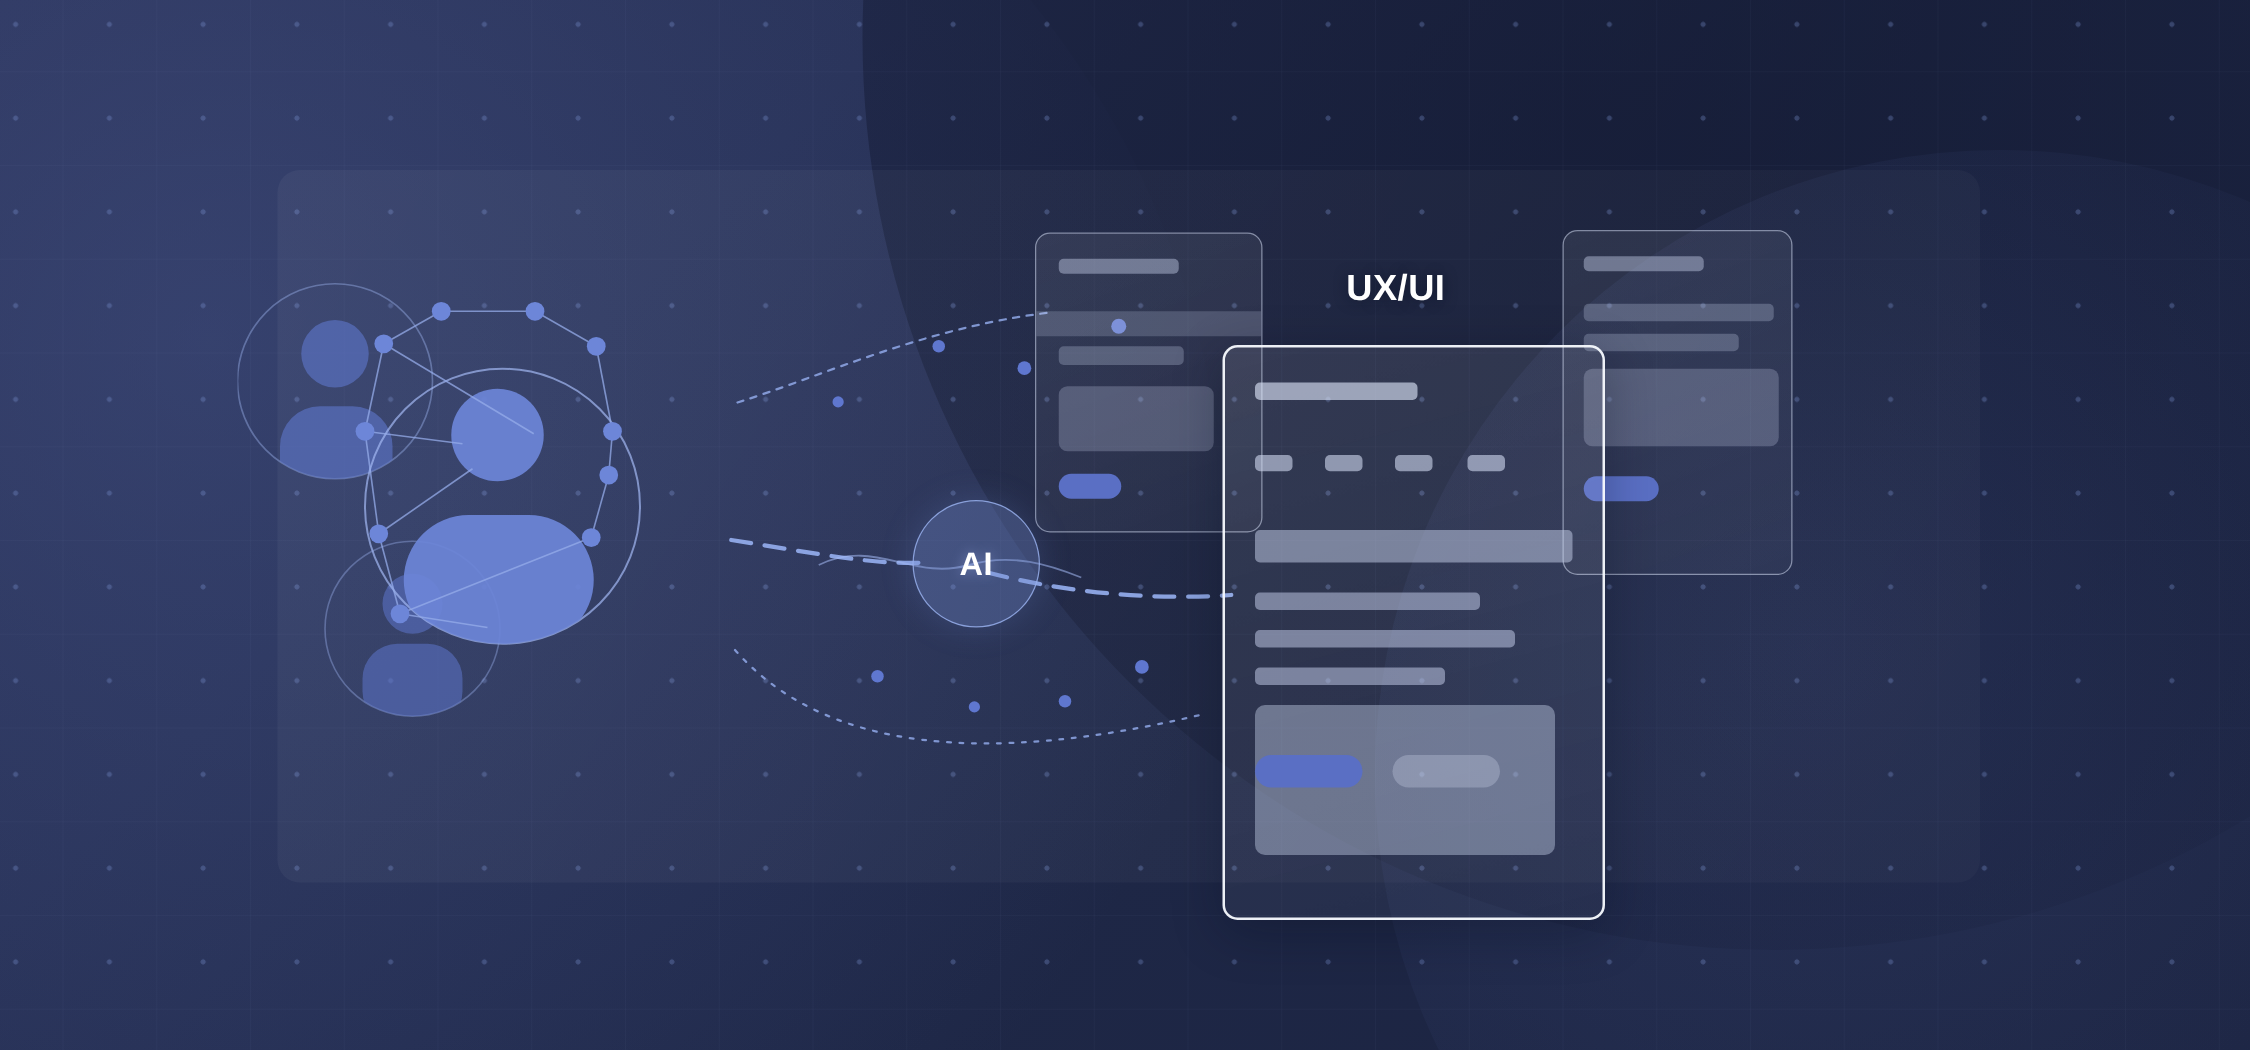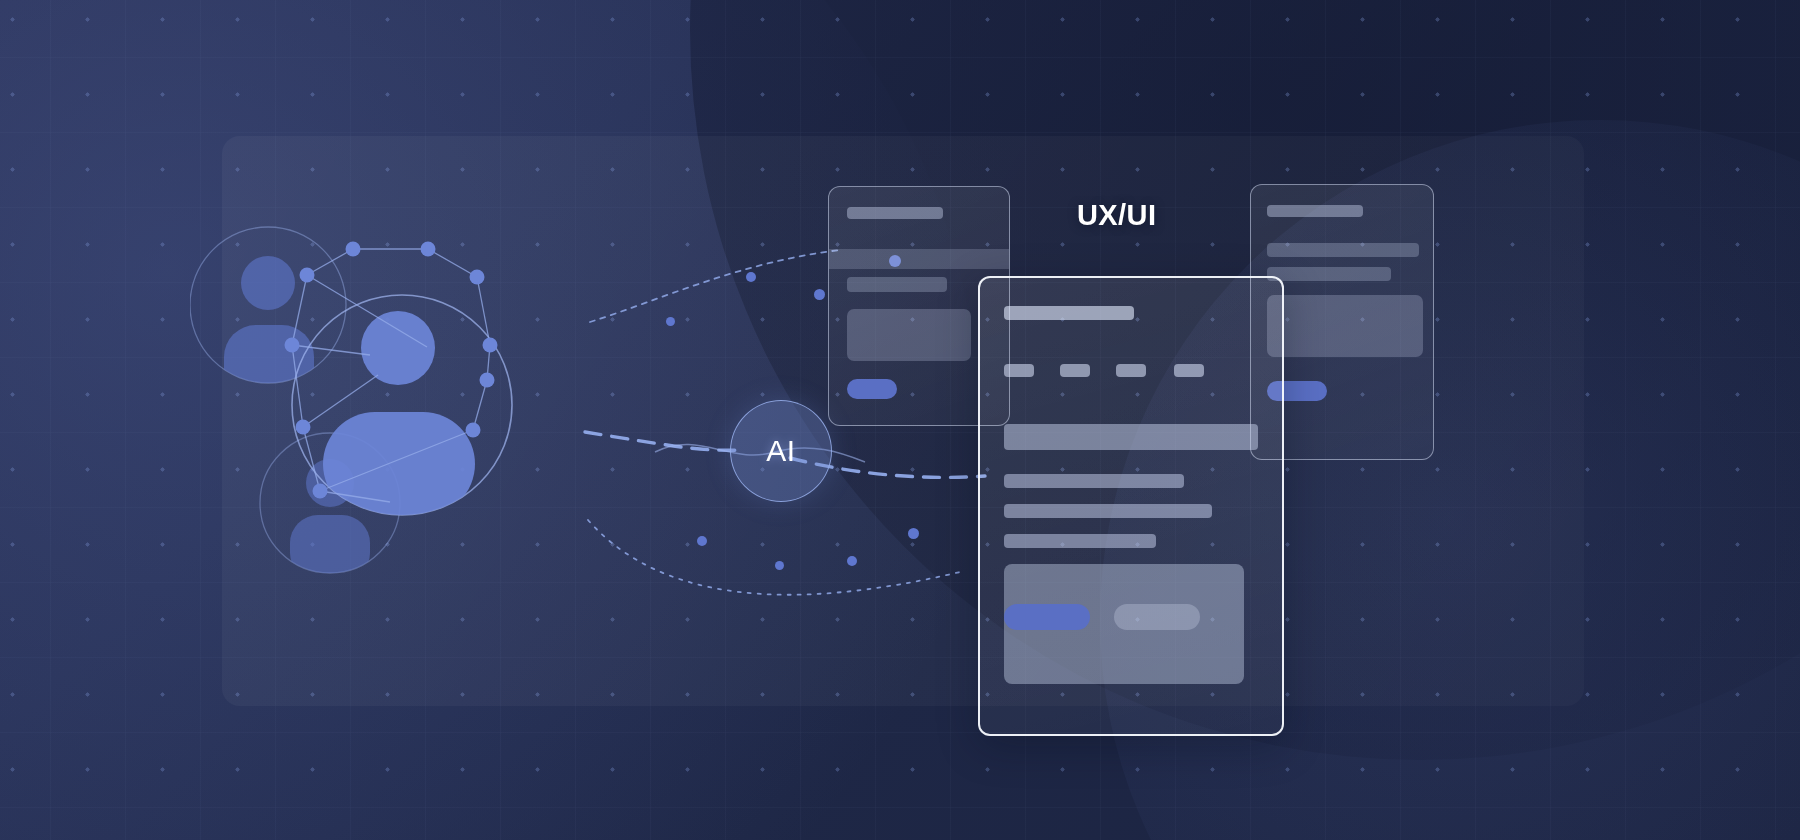--- a/index.html
+++ b/index.html
@@ -94,7 +94,7 @@
   
   .ux-label {
     position: absolute;
-    left: 1077px; top: 199px;
+    left: 1077px; top: 215px;
     color: #ffffff;
     font-size: 29px;
     font-weight: 700;

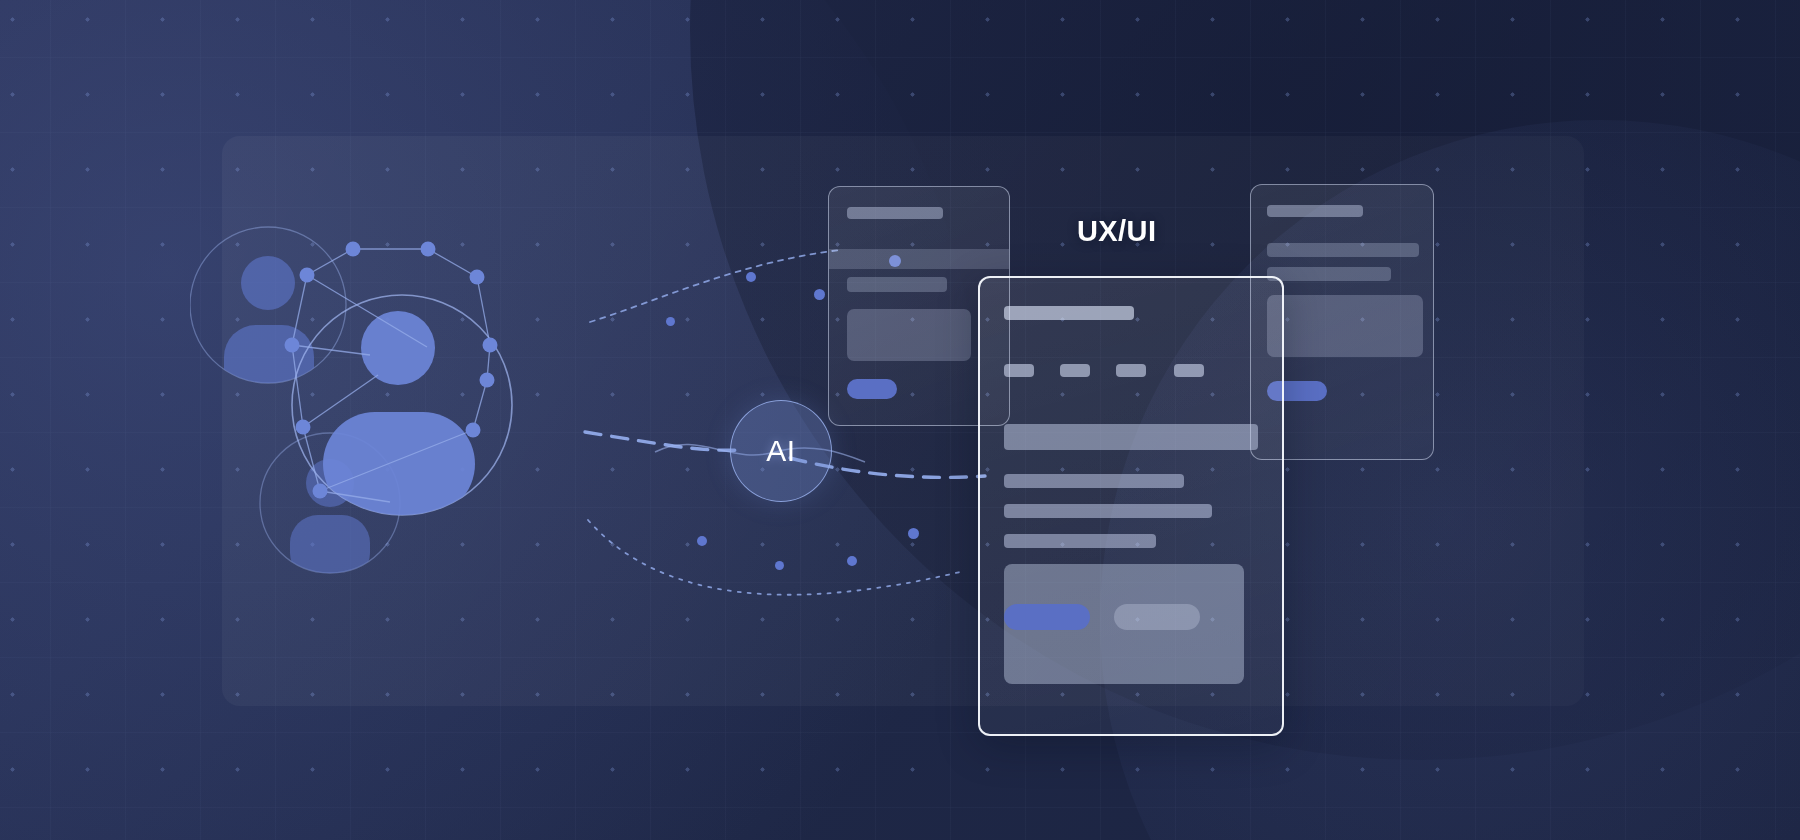--- a/index.html
+++ b/index.html
@@ -85,8 +85,8 @@
   }
   .ai-node span {
     color: #ffffff;
-    font-weight: 400;
-    font-size: 30px;
+    font-weight: 700;
+    font-size: 26px;
     letter-spacing: 0.5px;
     text-shadow: 0 0 10px rgba(170,190,255,0.45);
   }

